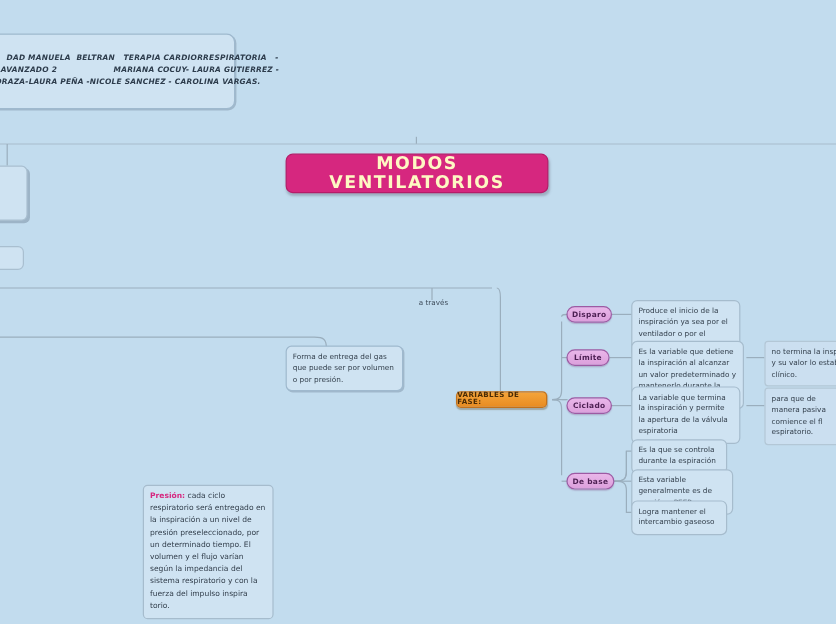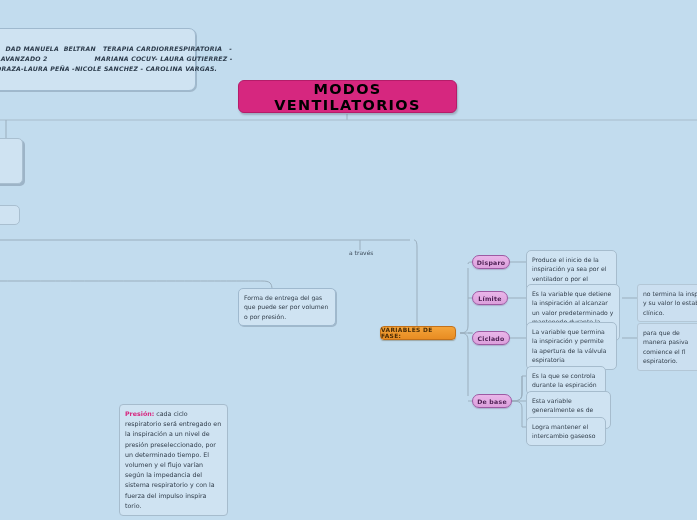--- a/index.html
+++ b/index.html
@@ -60,7 +60,7 @@
     border: 1px solid #b51c69;
     border-radius: 6px;
     box-shadow: 1px 2px 2px rgba(90,90,110,.35);
-    color: #000000;
+    color: #fef9c3;
     font-weight: bold;
     font-size: 14.5px;
     letter-spacing: 1.3px;
@@ -68,6 +68,7 @@
     align-items: center;
     justify-content: center;
     text-align: center;
+    margin-top: 48px;
   }
 
   

